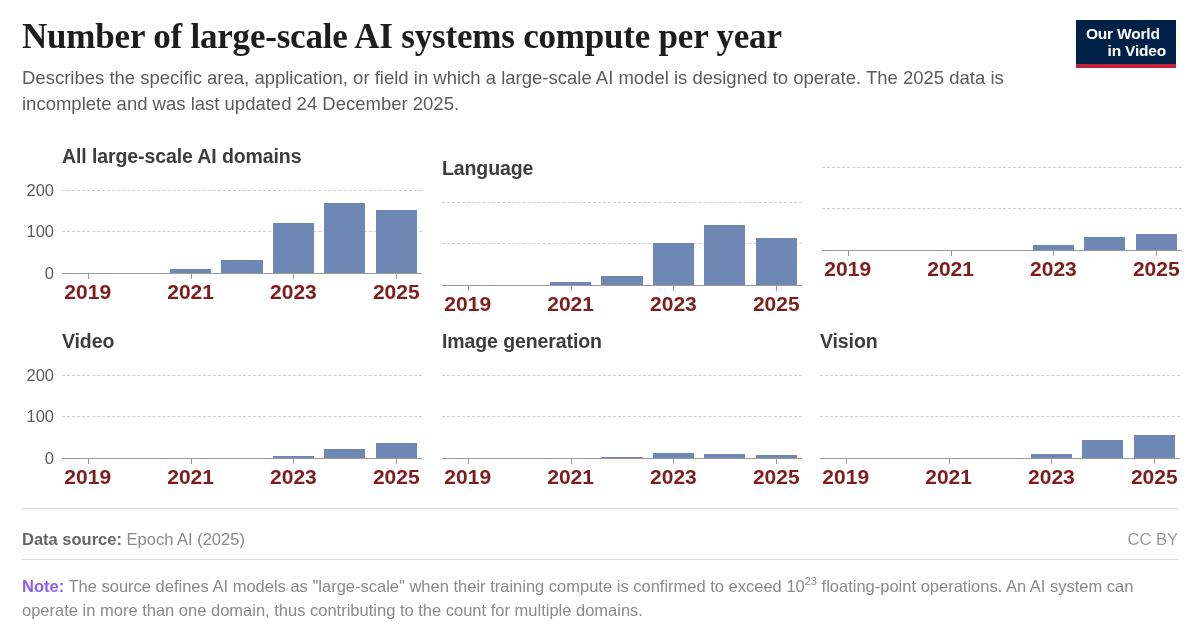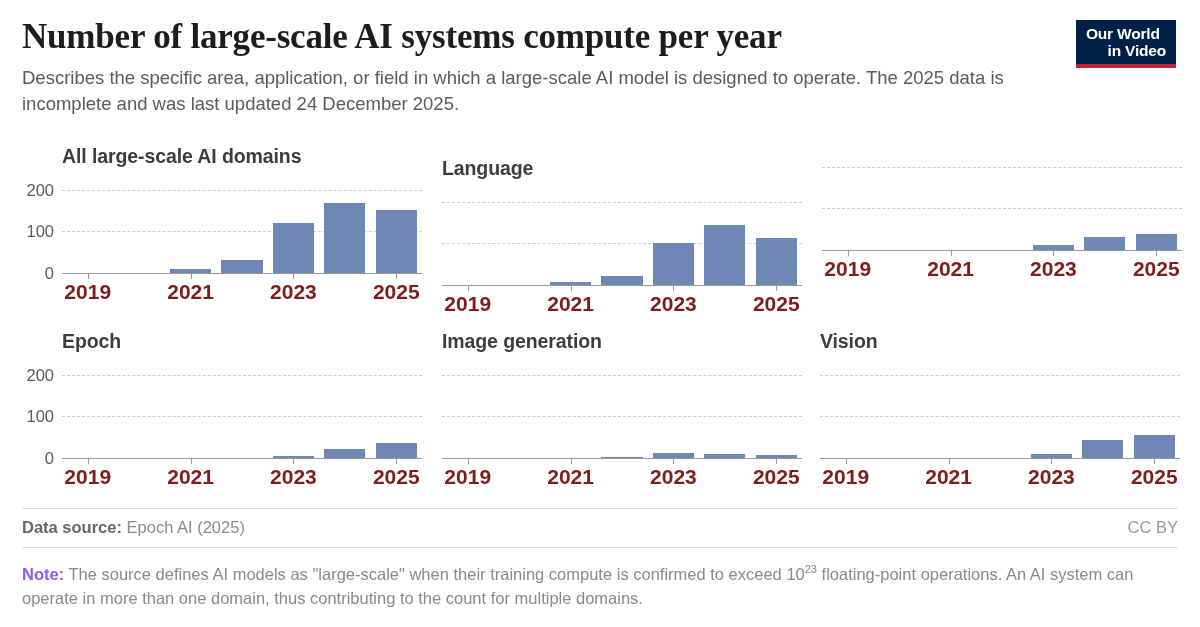--- a/index.html
+++ b/index.html
@@ -224,7 +224,7 @@
         </div>
       </div>
       <div class="panel" style="left: 62px; top: 185px;">
-        <div class="panel-title">Epoch</div>
+        <div class="panel-title">Video</div>
         <div class="plot-wrap">
           <div class="axis-line" style="top: 96px;"></div>
           <div class="ytick" style="top: 96px;">0</div>

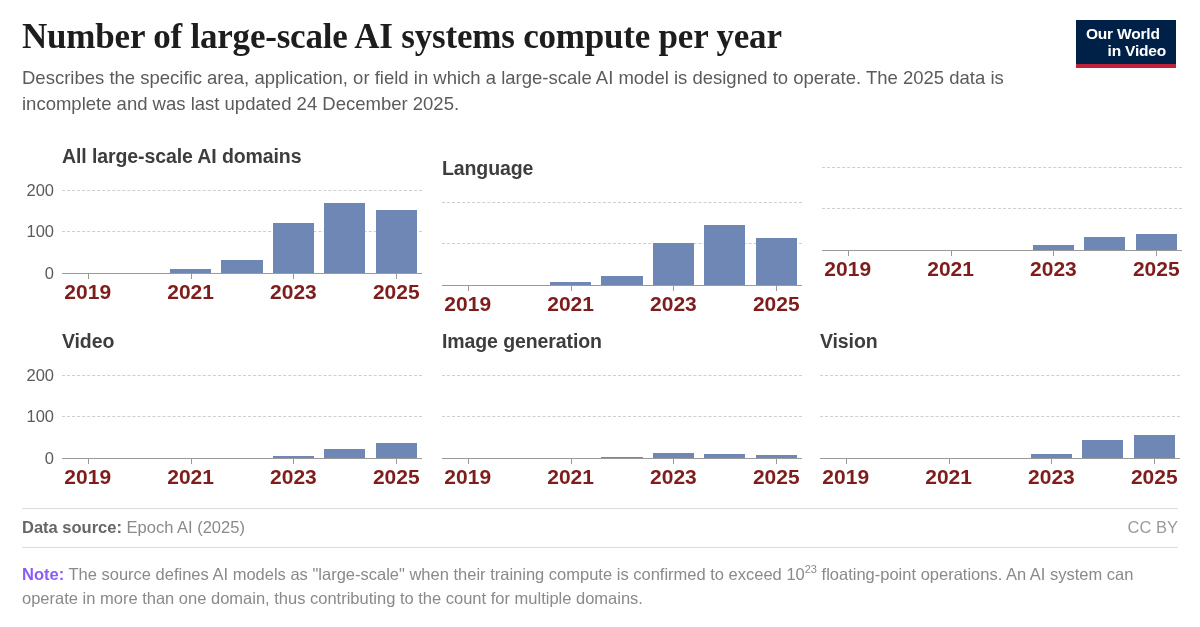--- a/index.html
+++ b/index.html
@@ -128,7 +128,7 @@
     display: flex; align-items: baseline; justify-content: space-between;
     padding: 9px 0 10px 0;
   }
-  #source-text { font-size: 16.5px; color: #8a8a8a; }
+  #source-text { font-size: 16.5px; color: #8a8a8a; margin-top: 12px; }
   #source-text b { color: #666666; font-weight: 700; }
   #license-text { font-size: 16.5px; color: #9a9a9a; }
   #note-row { padding-top: 9px; }

